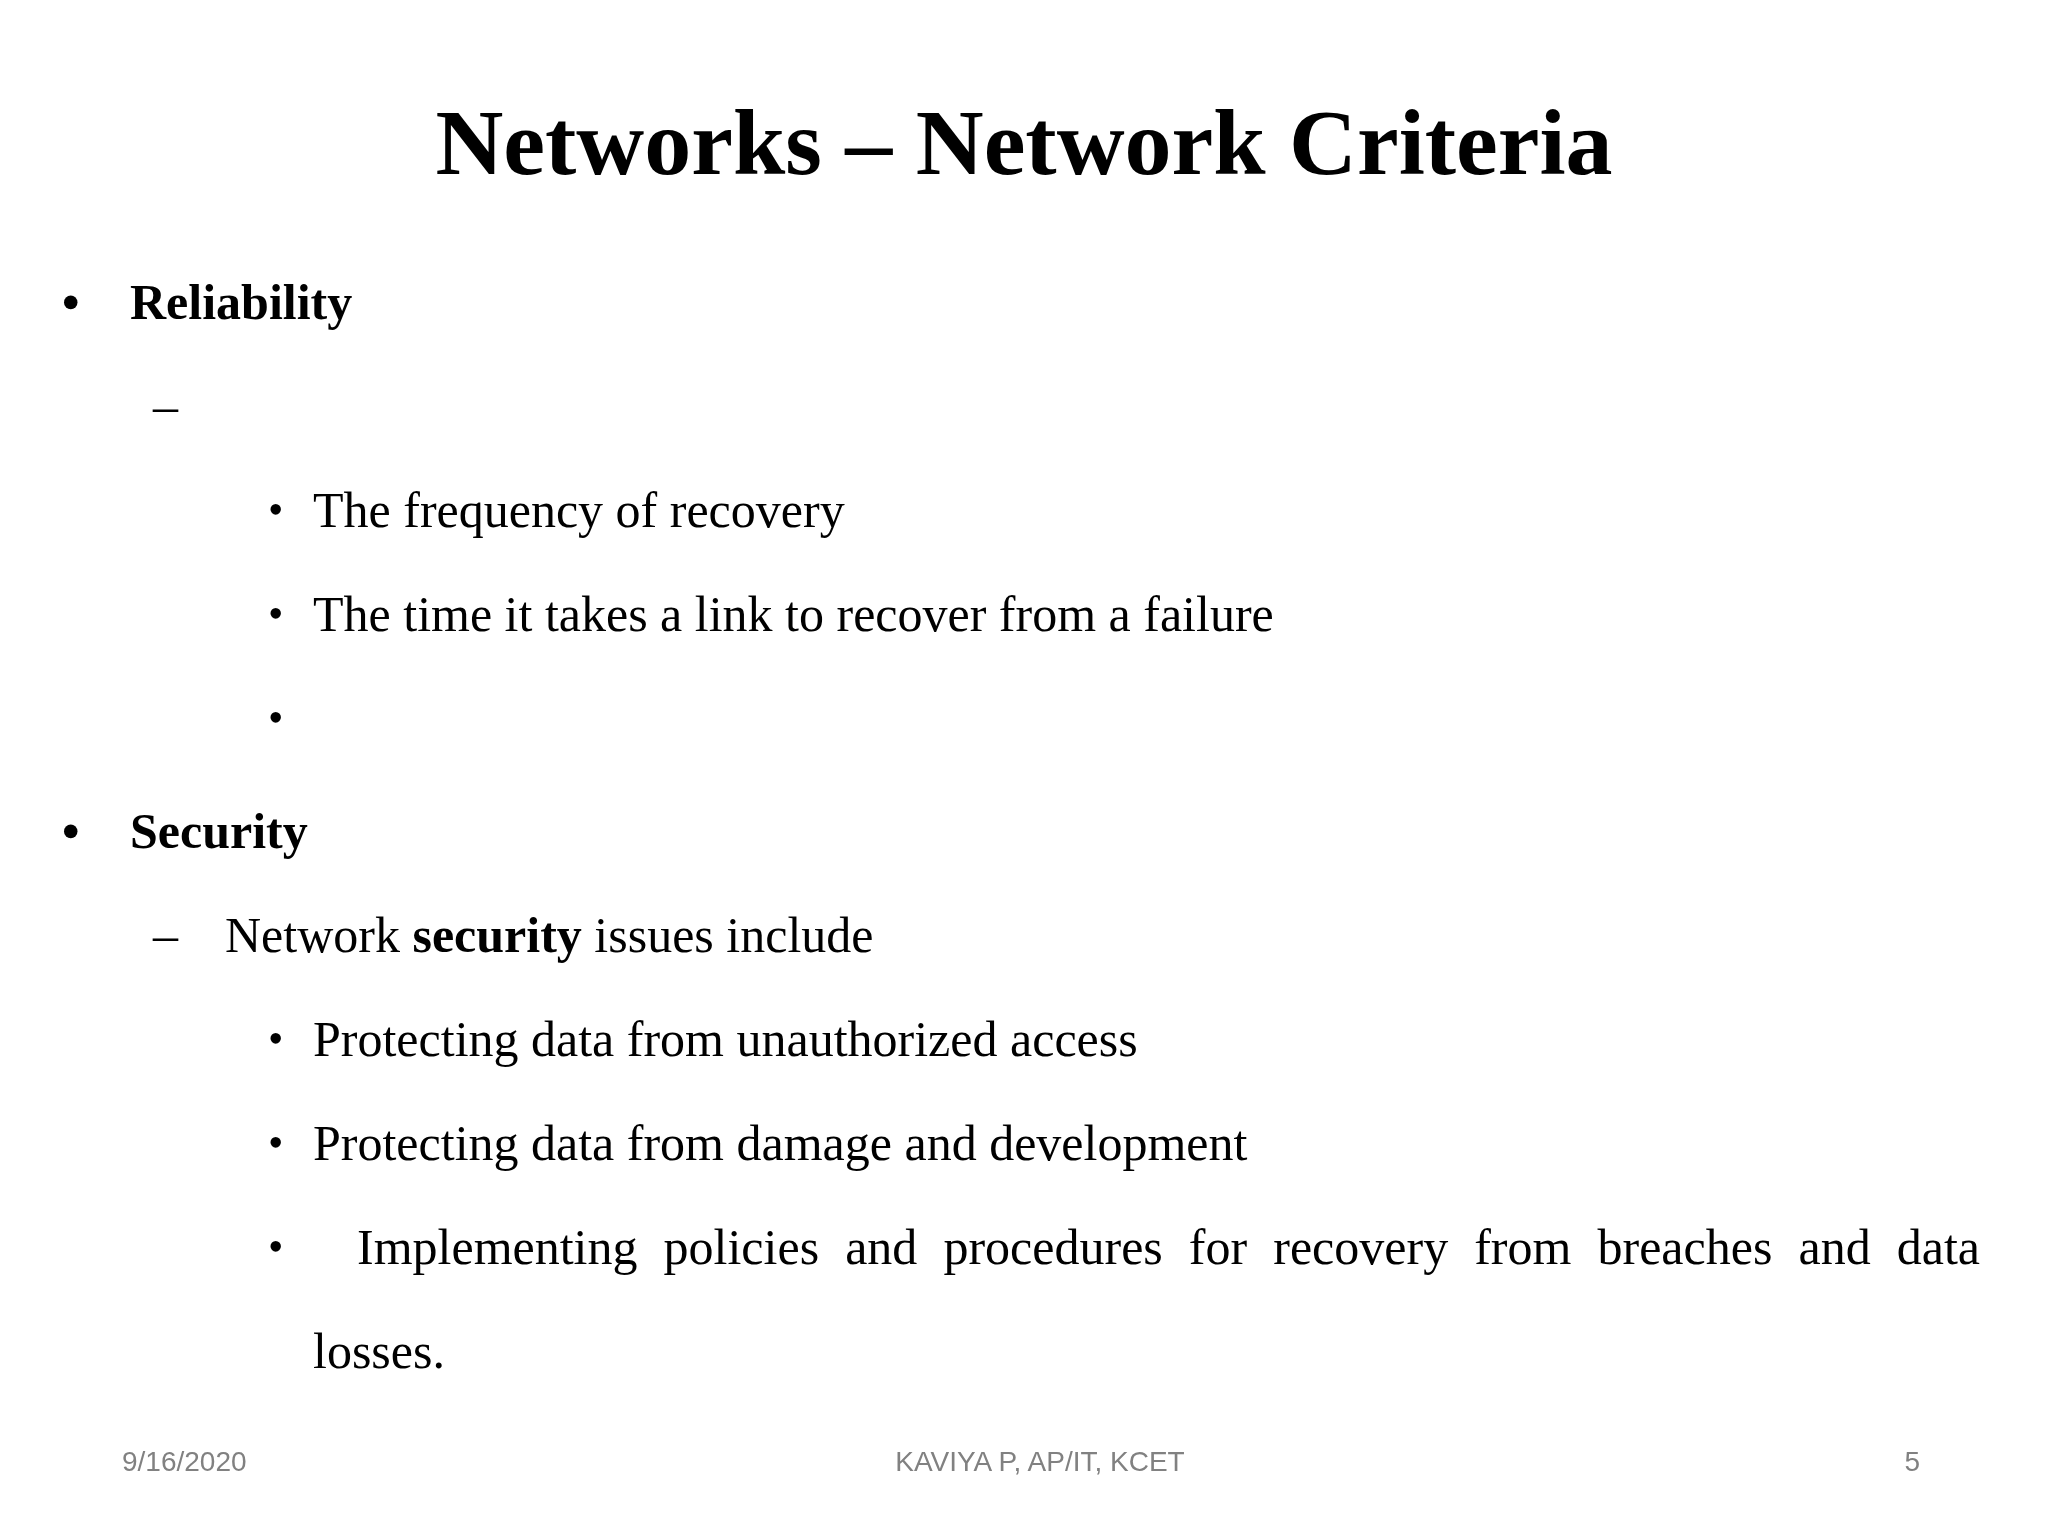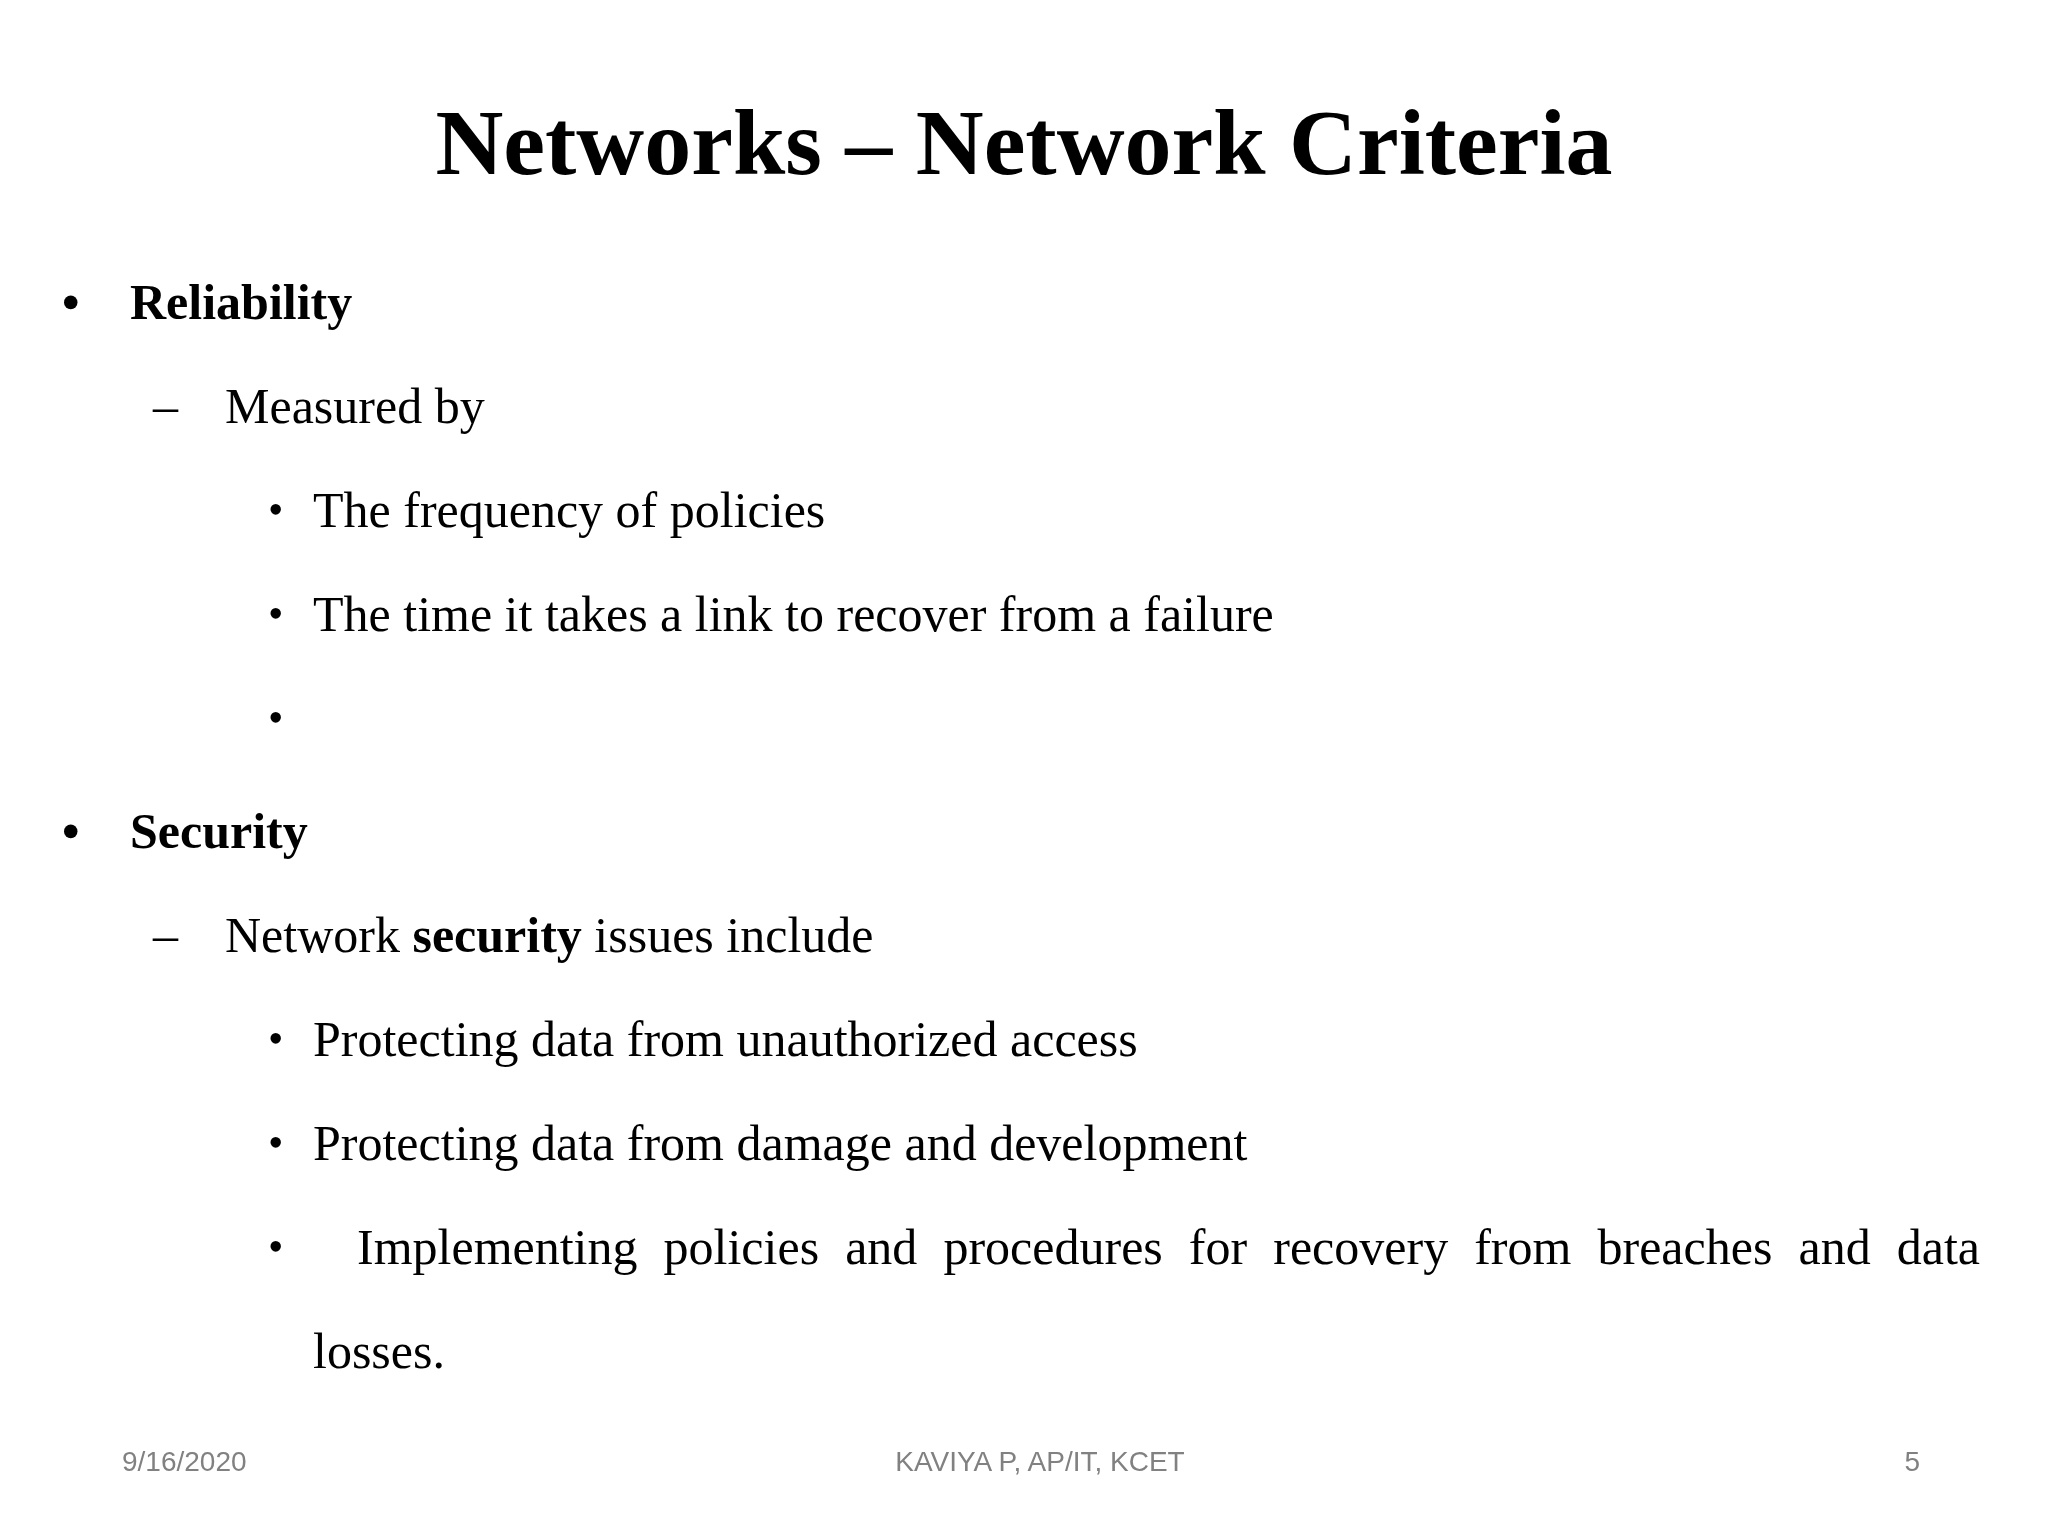--- a/index.html
+++ b/index.html
@@ -89,9 +89,6 @@
       </div>
       <div class="bullet-item lvl2">
         <span class="marker">–</span>
-        <div class="btext">
-          <div class="line"><span>Measured by</span></div>
-        </div>
       </div>
       <div class="bullet-item lvl3">
         <span class="marker">•</span>

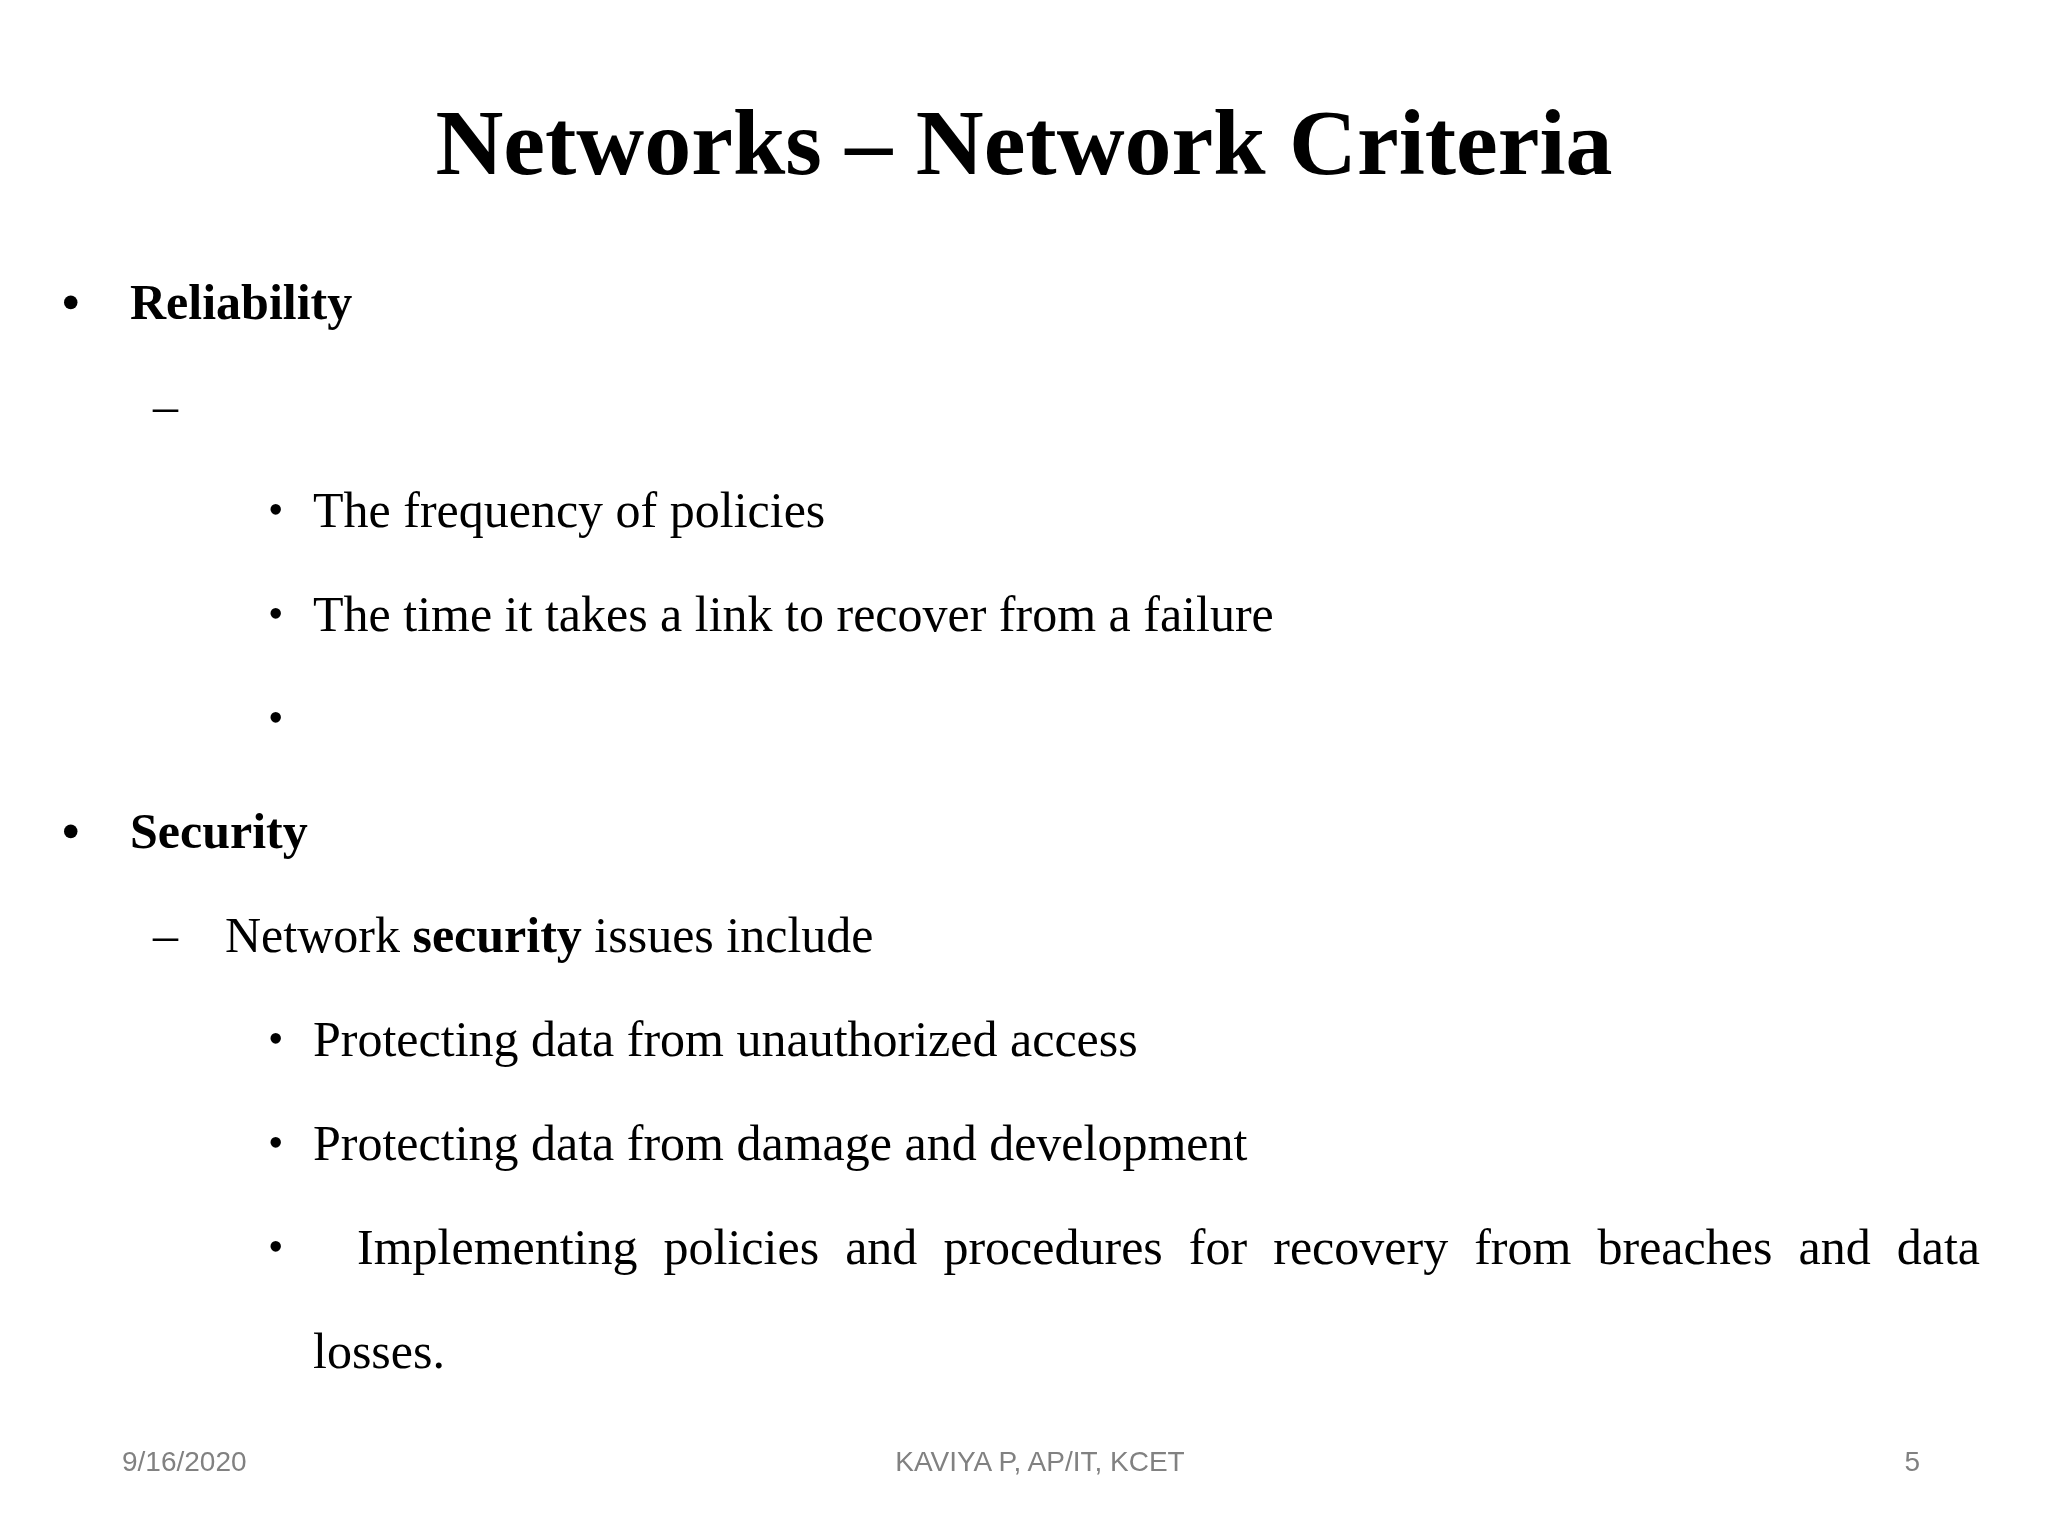--- a/index.html
+++ b/index.html
@@ -93,7 +93,7 @@
       <div class="bullet-item lvl3">
         <span class="marker">•</span>
         <div class="btext">
-          <div class="line"><span>The frequency of policies</span></div>
+          <div class="line"><span>The frequency of recovery</span></div>
         </div>
       </div>
       <div class="bullet-item lvl3">

